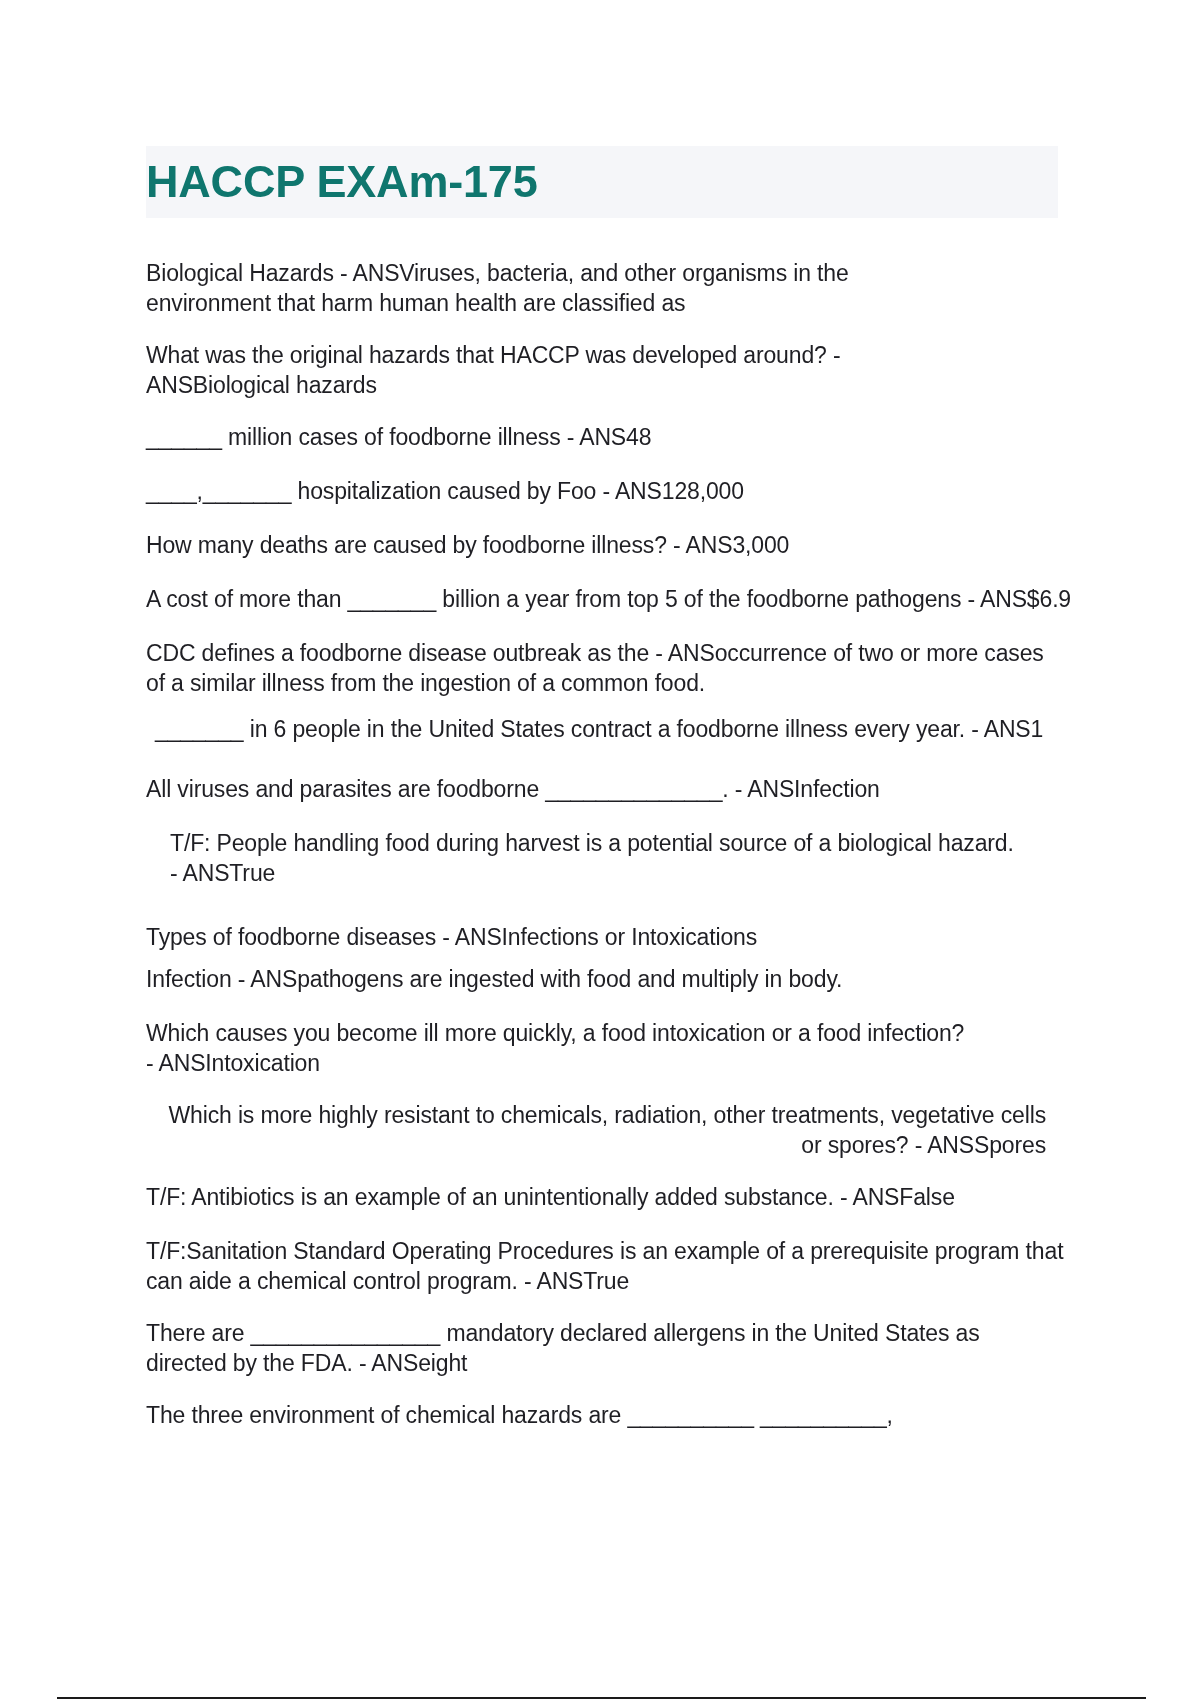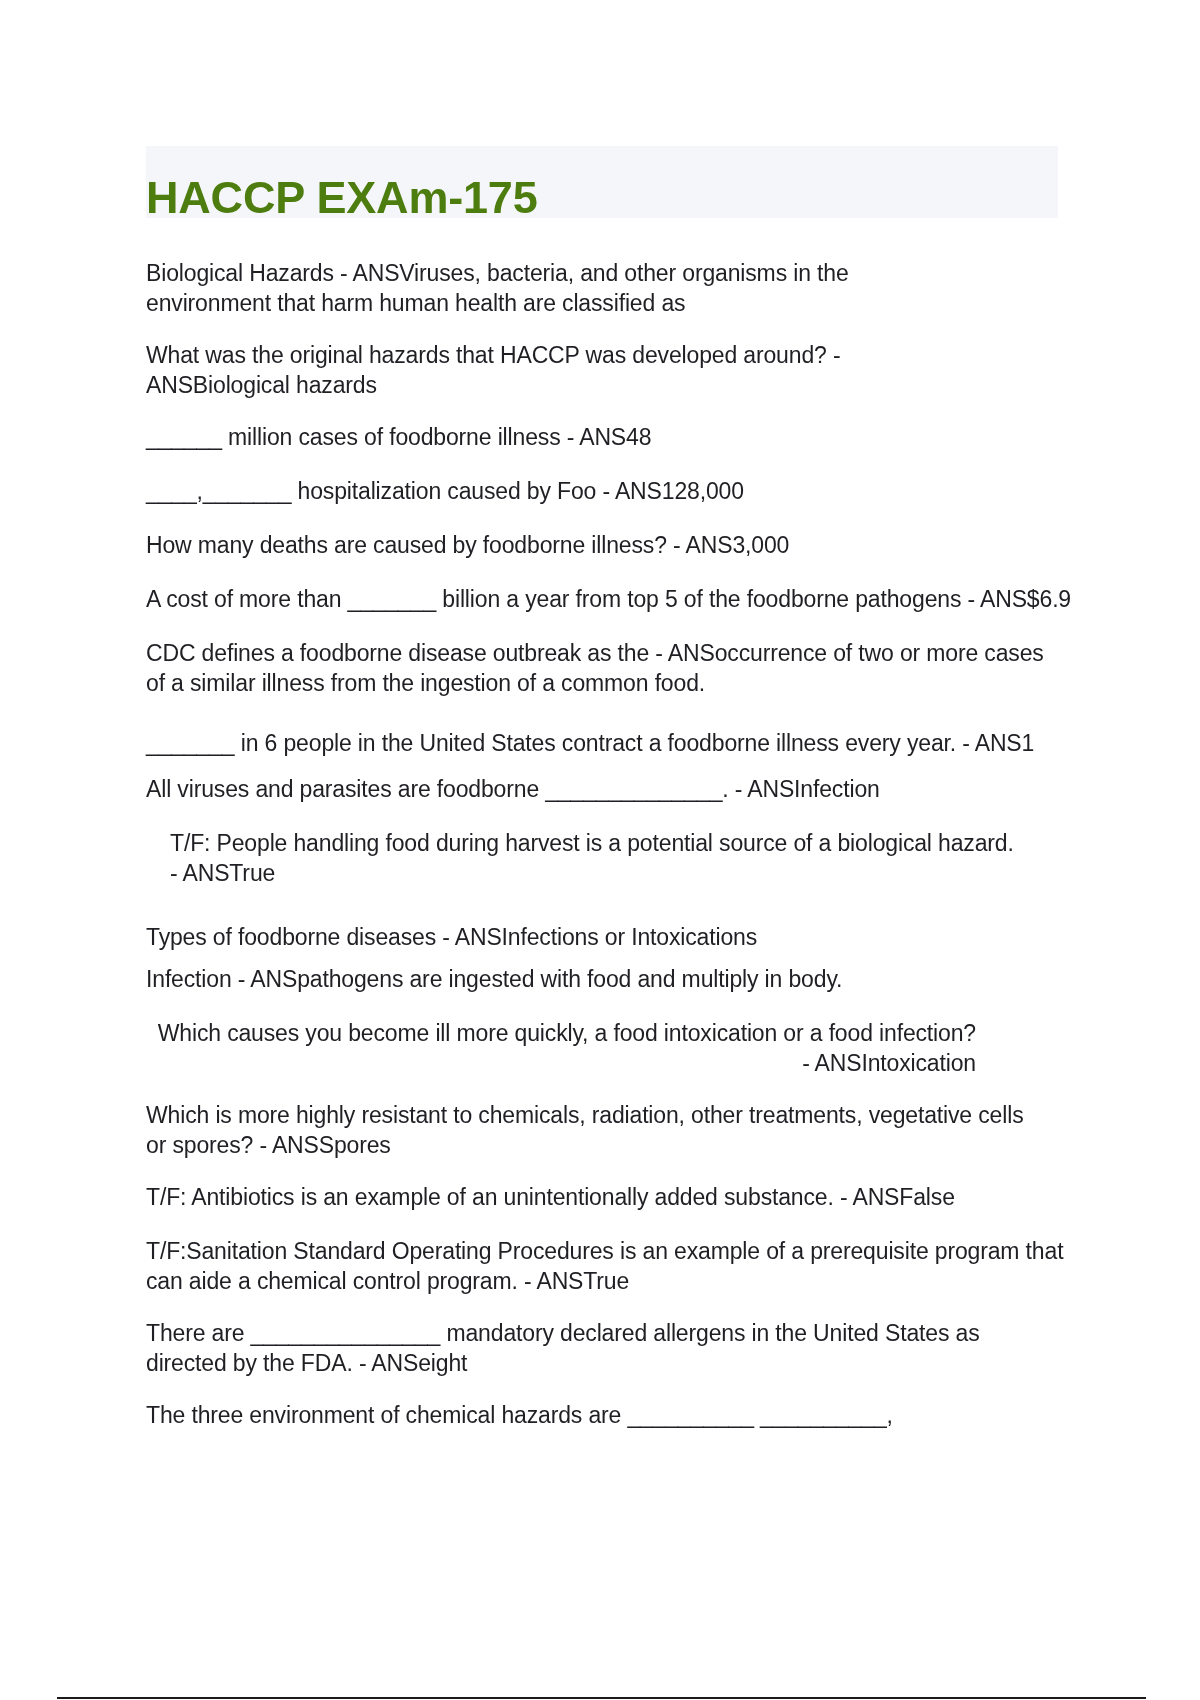--- a/index.html
+++ b/index.html
@@ -26,11 +26,11 @@
     .title {
       position: absolute;
       left: 0;
-      top: 22px;
+      top: 6px;
       margin: 0;
       font-size: 45px;
       font-weight: bold;
-      color: #4d7c0f;
+      color: #0f766e;
       letter-spacing: -0.2px;
       line-height: 60px;
     }

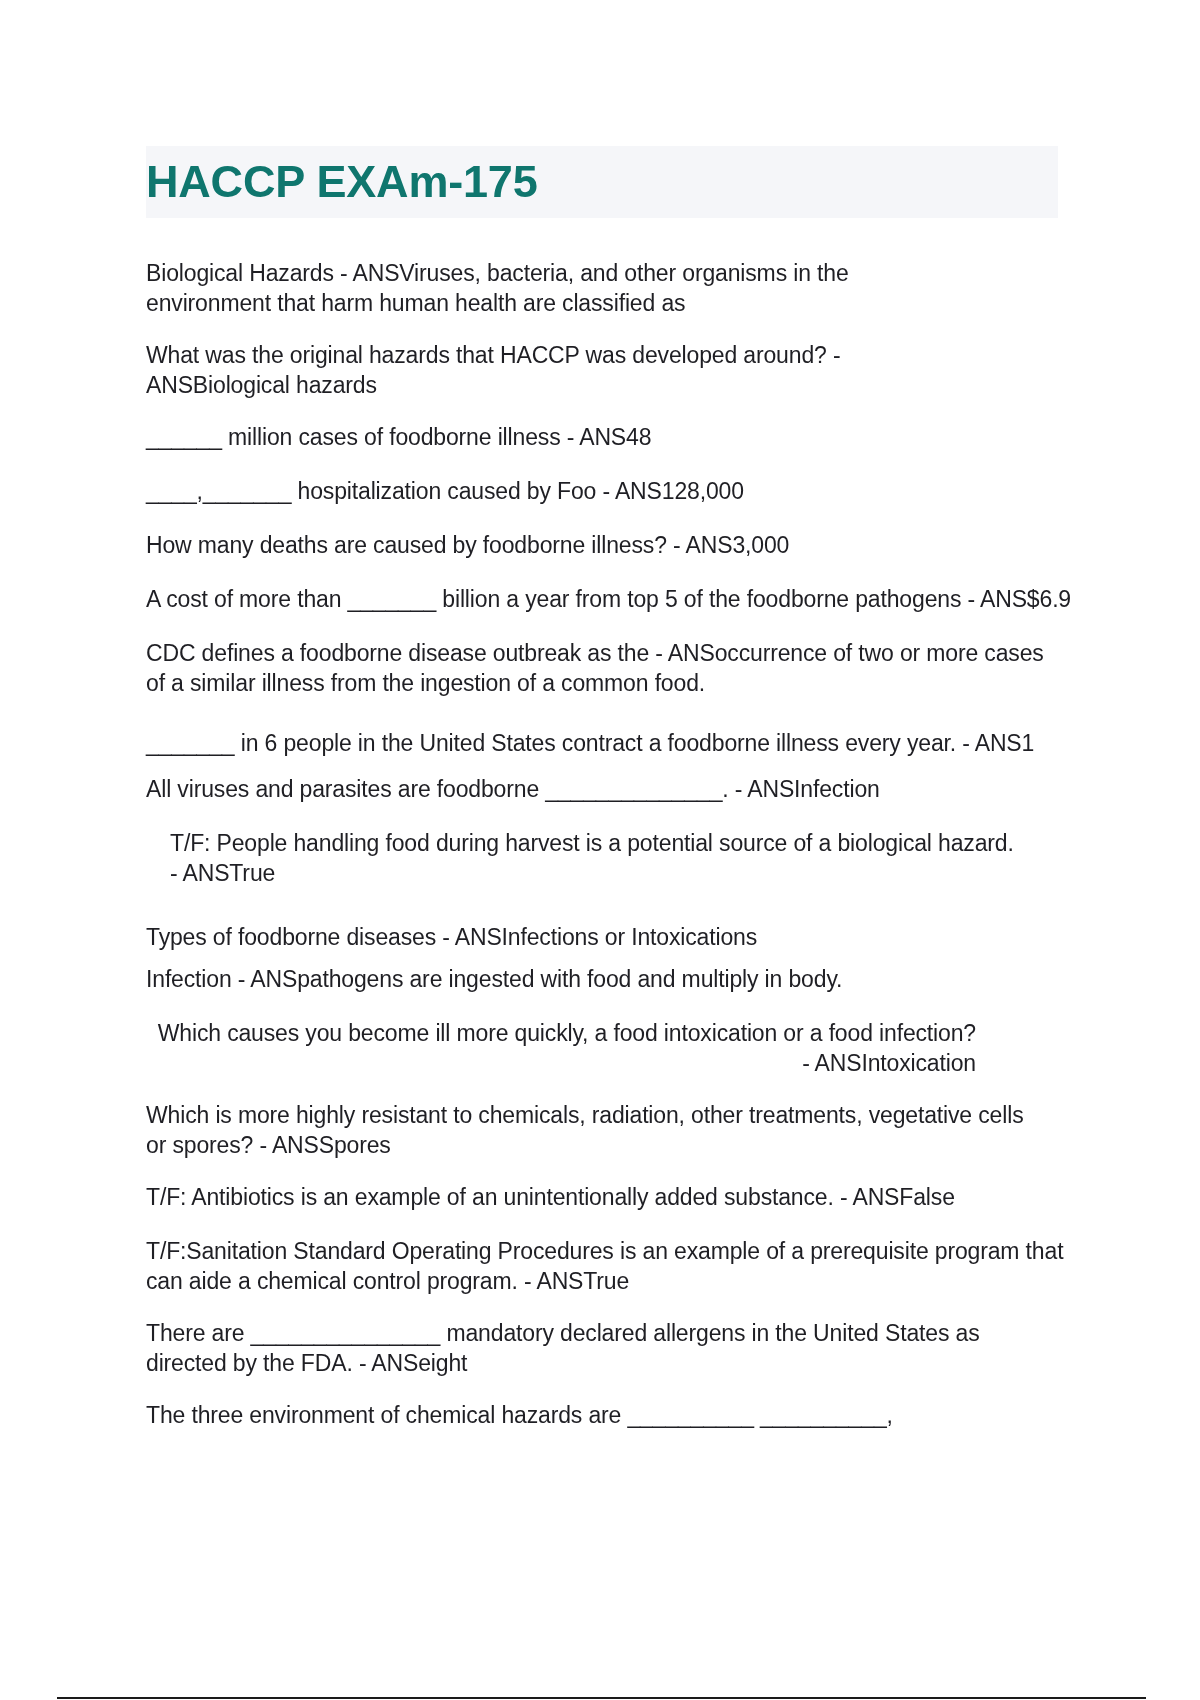--- a/index.html
+++ b/index.html
@@ -71,7 +71,7 @@
   <p class="qa" style="position:absolute;top:260px;">How many deaths are caused by foodborne illness? - ANS3,000</p>
   <p class="qa" style="position:absolute;top:314px;width:940px;">A cost of more than _______ billion a year from top 5 of the foodborne pathogens - ANS$6.9</p>
   <p class="qa" style="position:absolute;top:368px;width:920px;">CDC defines a foodborne disease outbreak as the - ANSoccurrence of two or more cases of a similar illness from the ingestion of a common food.</p>
-  <p class="qa" style="position:absolute;top:458px;">_______ in 6 people in the United States contract a foodborne illness every year. - ANS1</p>
+  <p class="qa" style="position:absolute;top:444px;margin-left:9px;">_______ in 6 people in the United States contract a foodborne illness every year. - ANS1</p>
   <p class="qa" style="position:absolute;top:504px;text-align:center;">All viruses and parasites are foodborne ______________. - ANSInfection</p>
   <p class="qa" style="position:absolute;top:558px;width:850px;margin-left:24px;">T/F: People handling food during harvest is a potential source of a biological hazard. - ANSTrue</p>
   <p class="qa" style="position:absolute;top:652px;">Types of foodborne diseases - ANSInfections or Intoxications</p>

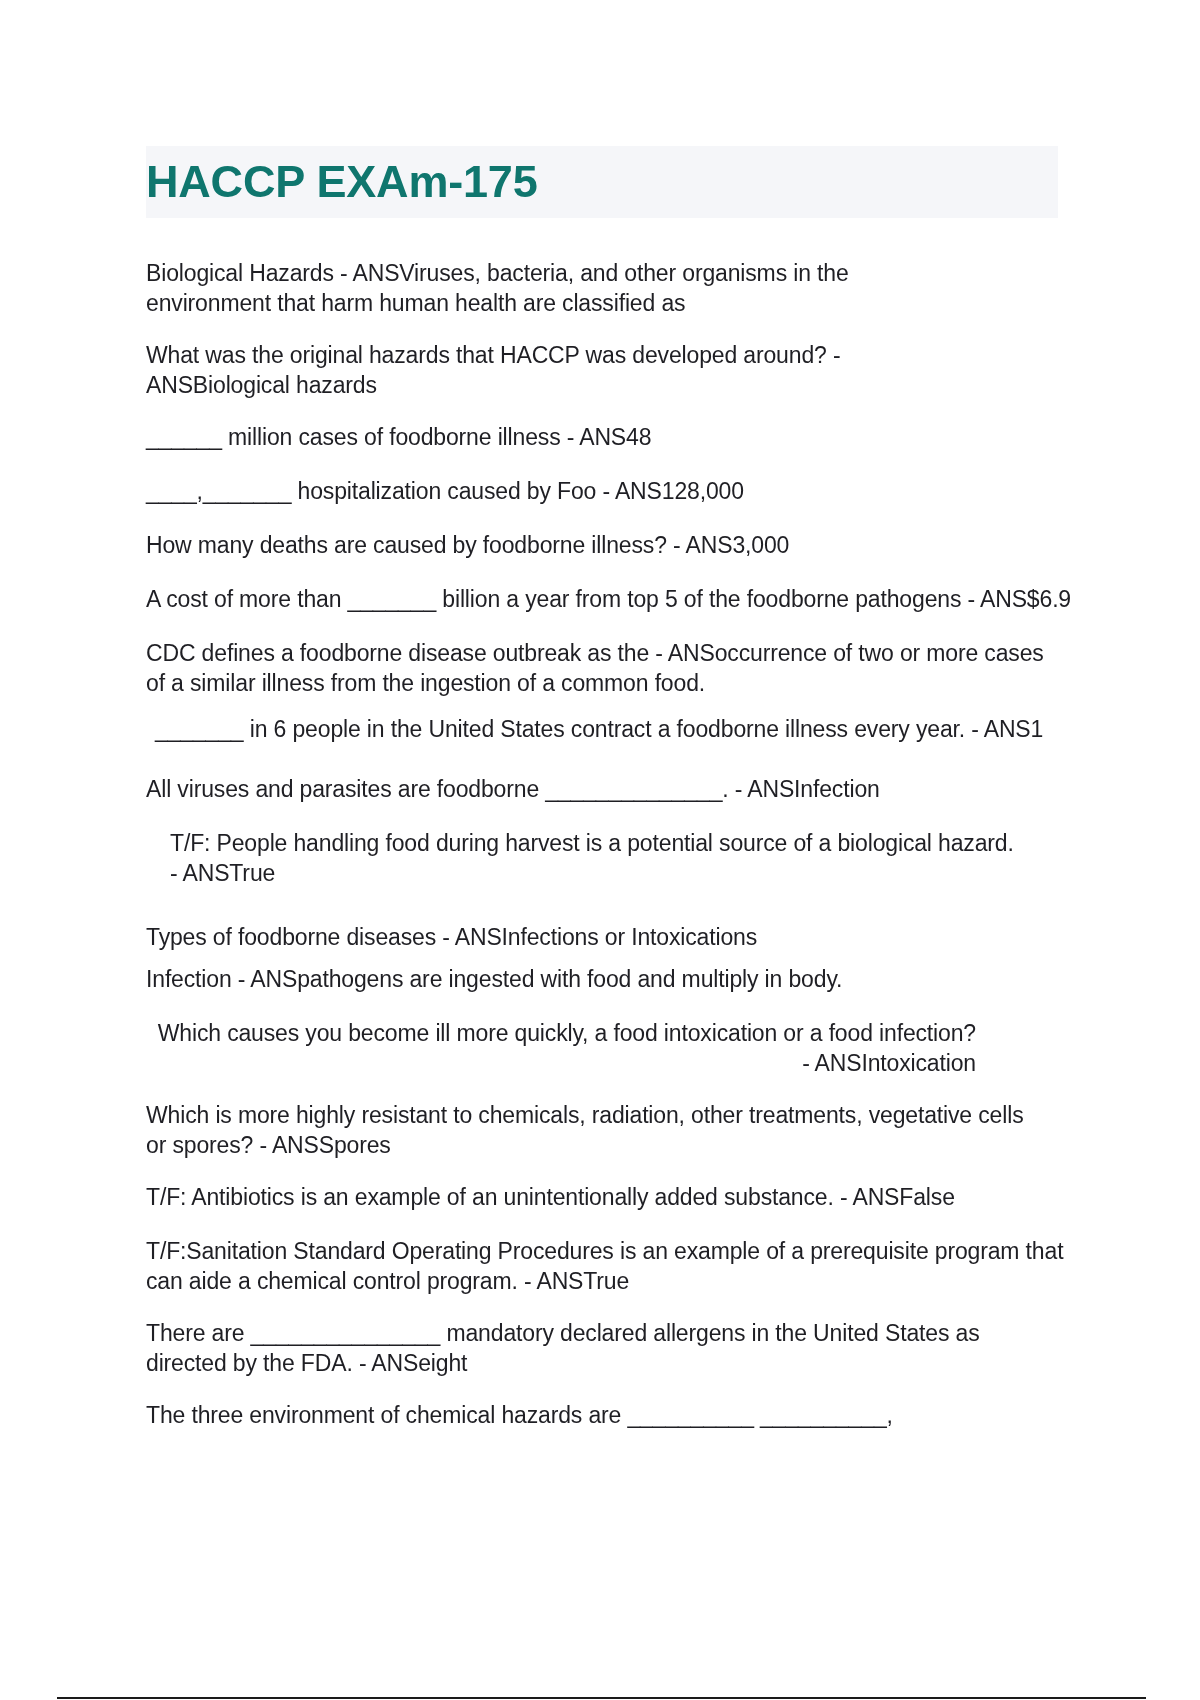--- a/index.html
+++ b/index.html
@@ -76,7 +76,7 @@
   <p class="qa" style="position:absolute;top:558px;width:850px;margin-left:24px;">T/F: People handling food during harvest is a potential source of a biological hazard. - ANSTrue</p>
   <p class="qa" style="position:absolute;top:652px;">Types of foodborne diseases - ANSInfections or Intoxications</p>
   <p class="qa" style="position:absolute;top:694px;">Infection - ANSpathogens are ingested with food and multiply in body.</p>
-  <p class="qa" style="position:absolute;top:748px;width:830px;text-align:right;">Which causes you become ill more quickly, a food intoxication or a food infection? - ANSIntoxication</p>
+  <p class="qa" style="position:absolute;top:748px;width:830px;">Which causes you become ill more quickly, a food intoxication or a food infection? - ANSIntoxication</p>
   <p class="qa" style="position:absolute;top:830px;width:900px;">Which is more highly resistant to chemicals, radiation, other treatments, vegetative cells or spores? - ANSSpores</p>
   <p class="qa" style="position:absolute;top:912px;">T/F: Antibiotics is an example of an unintentionally added substance. - ANSFalse</p>
   <p class="qa" style="position:absolute;top:966px;width:920px;">T/F:Sanitation Standard Operating Procedures is an example of a prerequisite program that can aide a chemical control program. - ANSTrue</p>

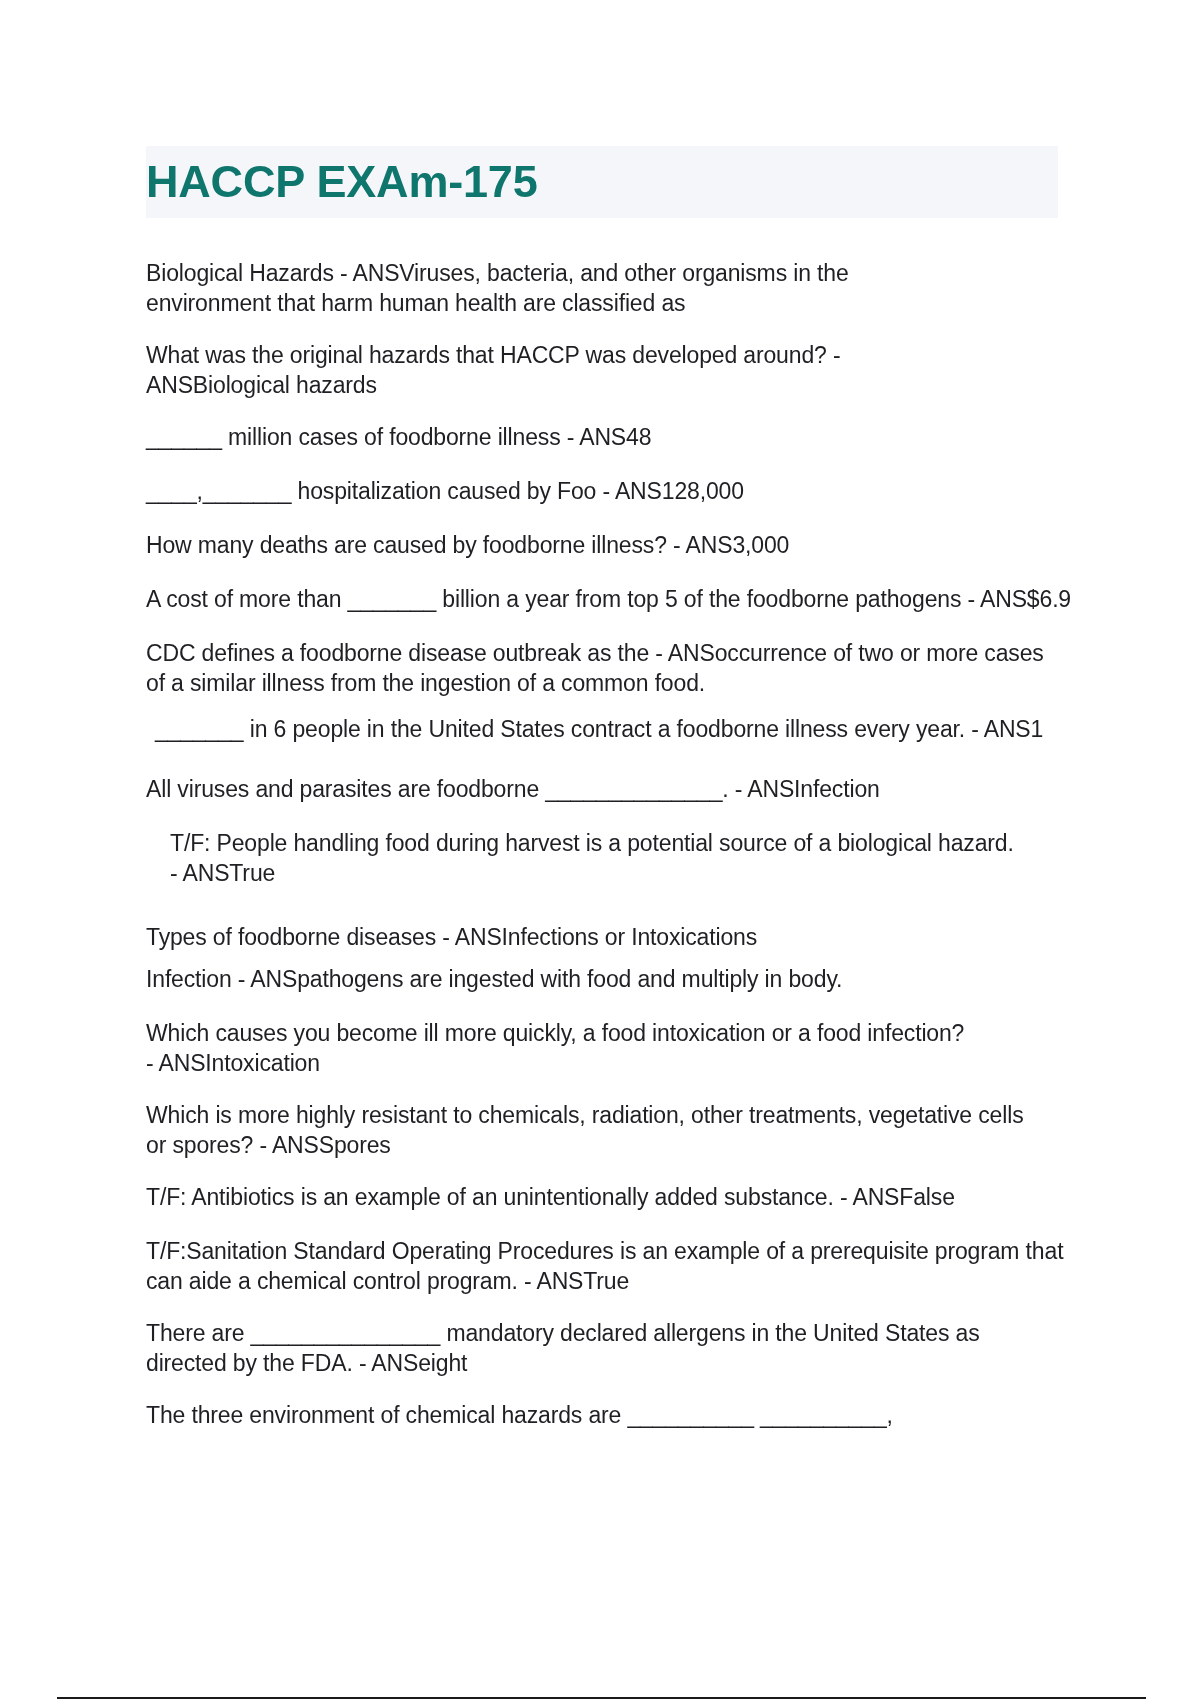--- a/index.html
+++ b/index.html
@@ -77,7 +77,7 @@
   <p class="qa" style="position:absolute;top:652px;">Types of foodborne diseases - ANSInfections or Intoxications</p>
   <p class="qa" style="position:absolute;top:694px;">Infection - ANSpathogens are ingested with food and multiply in body.</p>
   <p class="qa" style="position:absolute;top:748px;width:830px;">Which causes you become ill more quickly, a food intoxication or a food infection? - ANSIntoxication</p>
-  <p class="qa" style="position:absolute;top:830px;width:900px;">Which is more highly resistant to chemicals, radiation, other treatments, vegetative cells or spores? - ANSSpores</p>
+  <p class="qa" style="position:absolute;top:830px;width:900px;text-align:right;">Which is more highly resistant to chemicals, radiation, other treatments, vegetative cells or spores? - ANSSpores</p>
   <p class="qa" style="position:absolute;top:912px;">T/F: Antibiotics is an example of an unintentionally added substance. - ANSFalse</p>
   <p class="qa" style="position:absolute;top:966px;width:920px;">T/F:Sanitation Standard Operating Procedures is an example of a prerequisite program that can aide a chemical control program. - ANSTrue</p>
   <p class="qa" style="position:absolute;top:1048px;width:920px;">There are _______________ mandatory declared allergens in the United States as directed by the FDA. - ANSeight</p>

